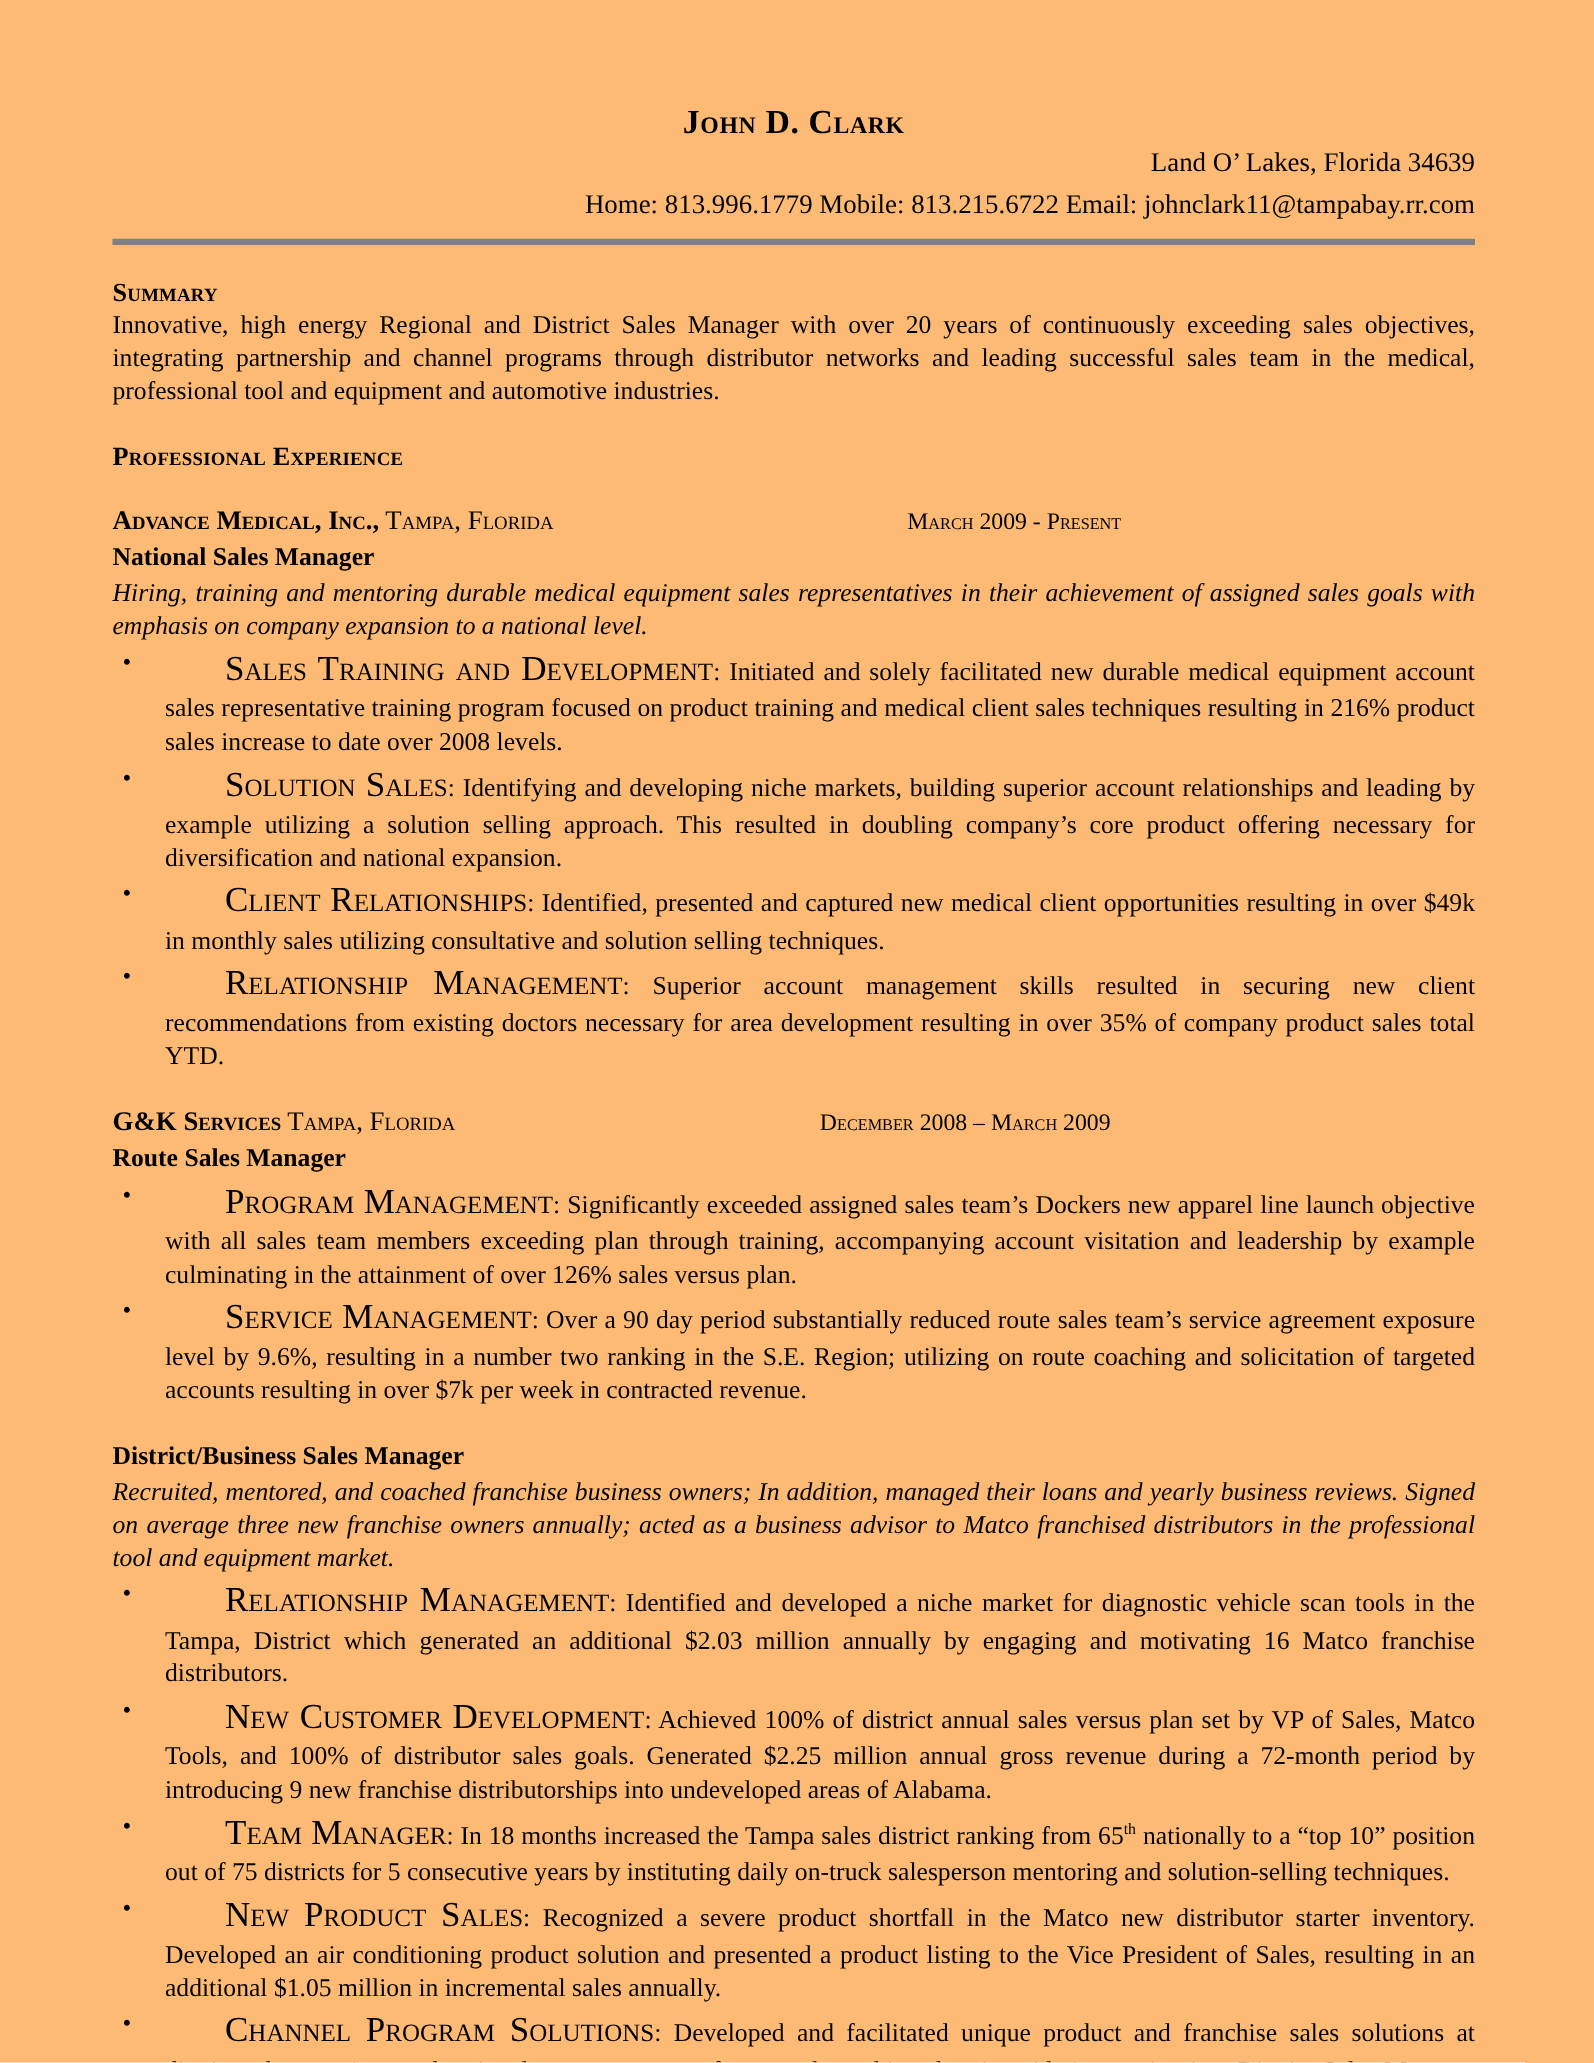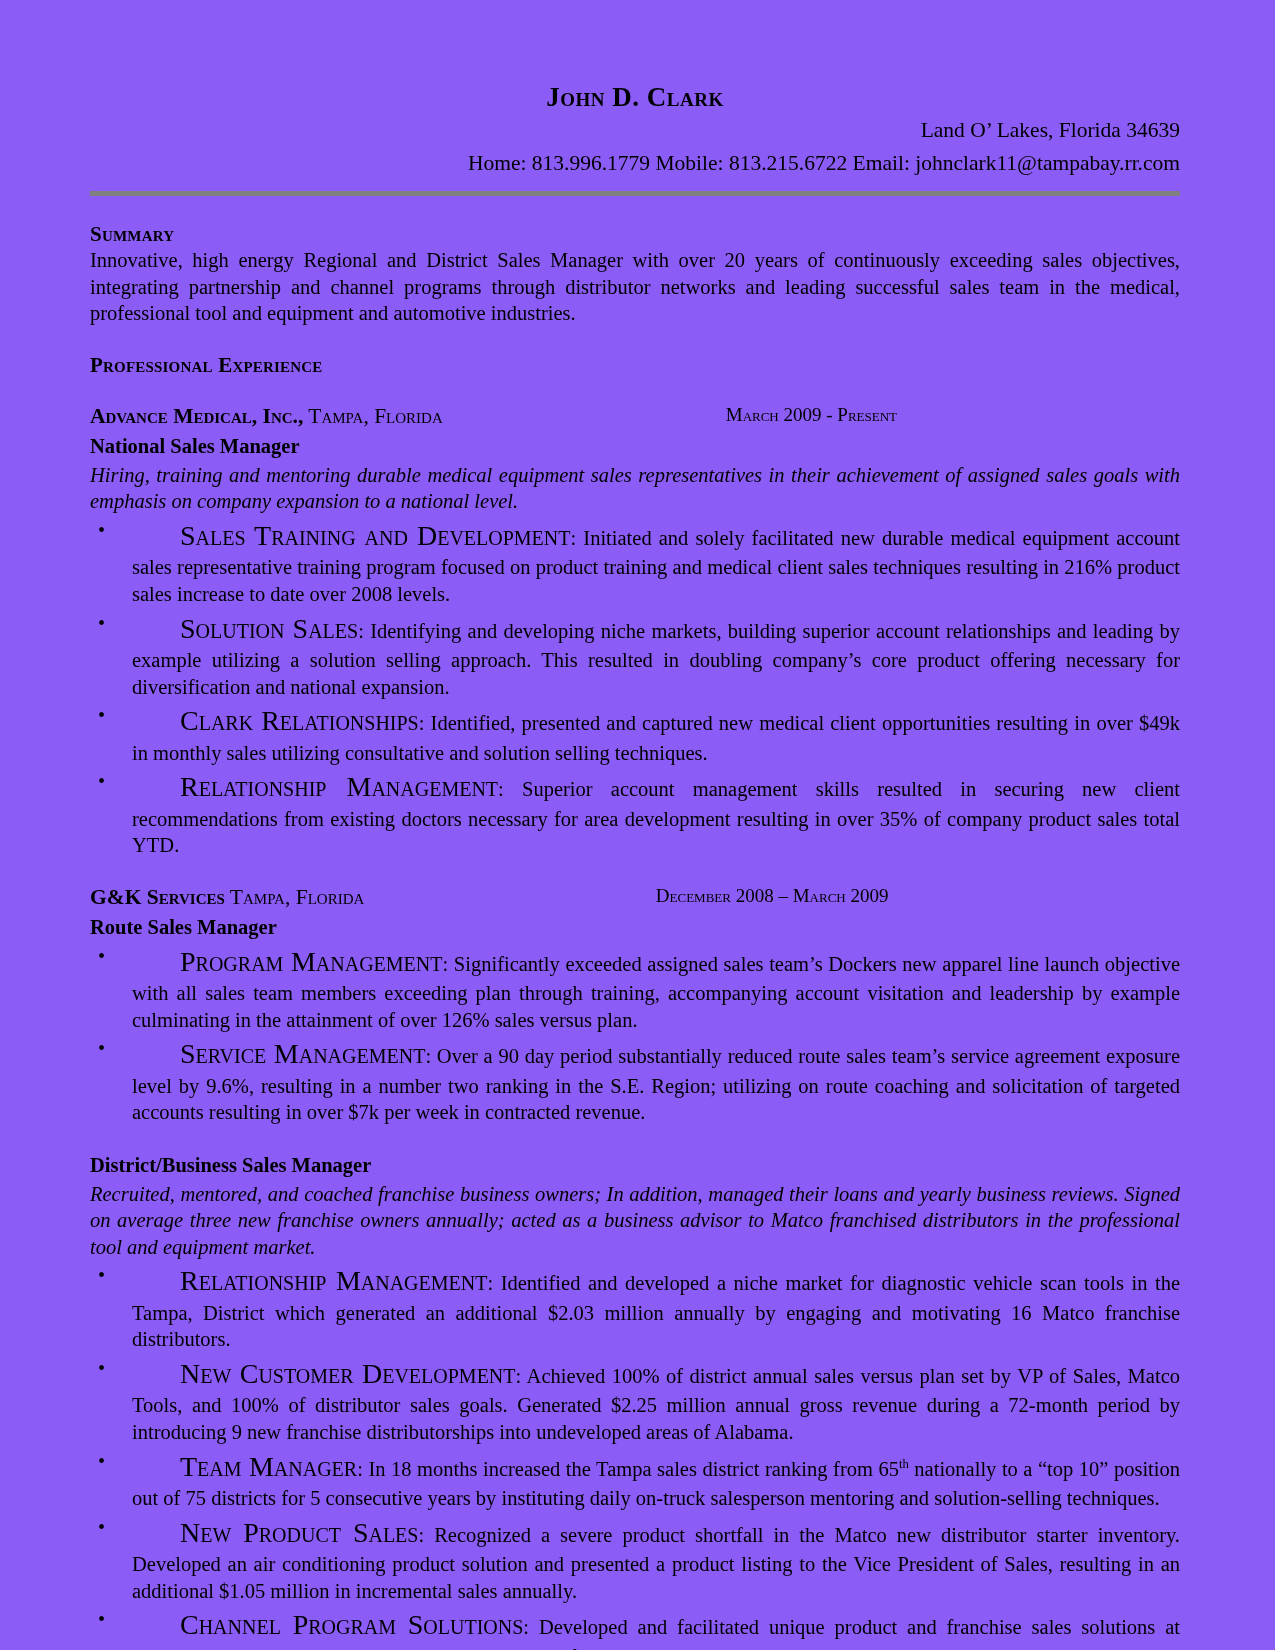--- a/index.html
+++ b/index.html
@@ -16,7 +16,7 @@
     height: 1650px;
     box-sizing: border-box;
     position: relative;
-    background: #8b5cf6;
+    background: #fdba74;
     overflow: hidden;
     padding: 0;
   }

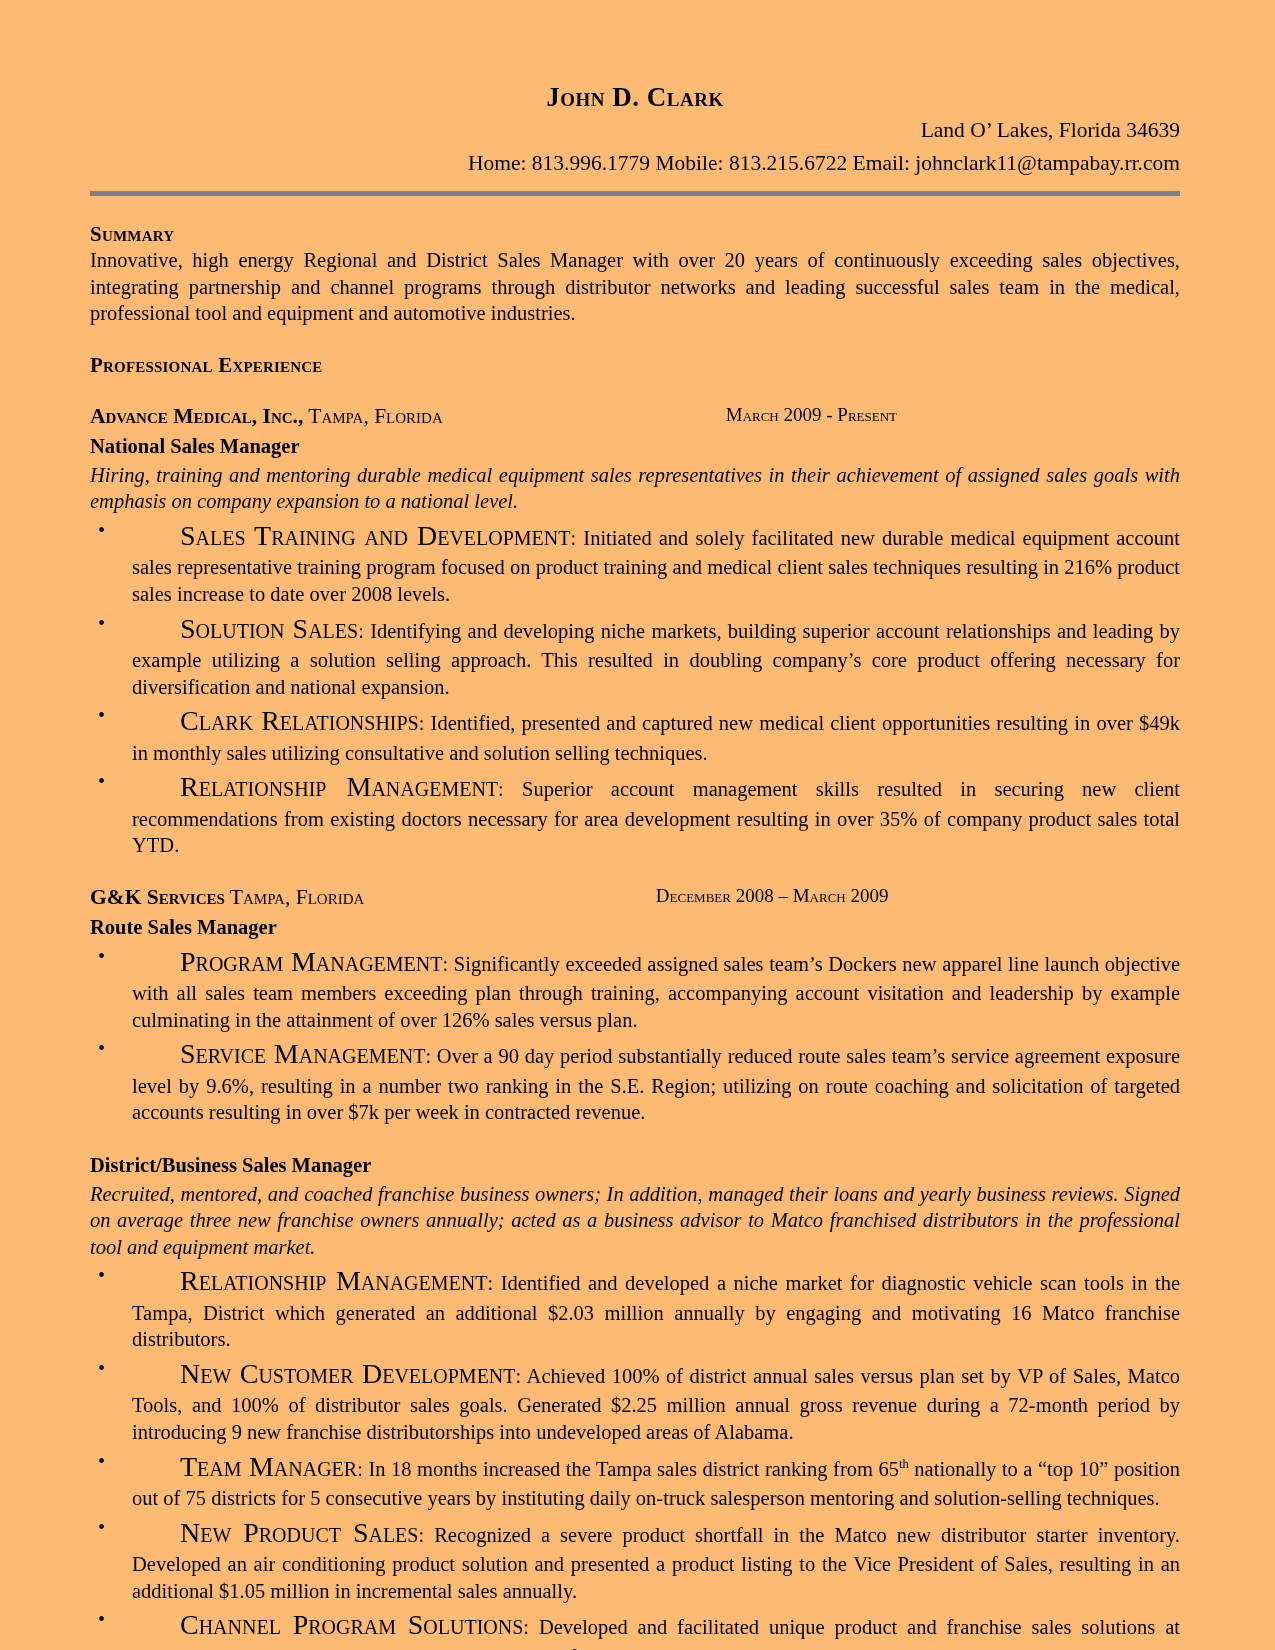--- a/index.html
+++ b/index.html
@@ -84,7 +84,7 @@
   }
   .job-head {
     display: flex;
-    align-items: flex-start;
+    align-items: flex-end;
     width: 100%;
   }
   .job-company {

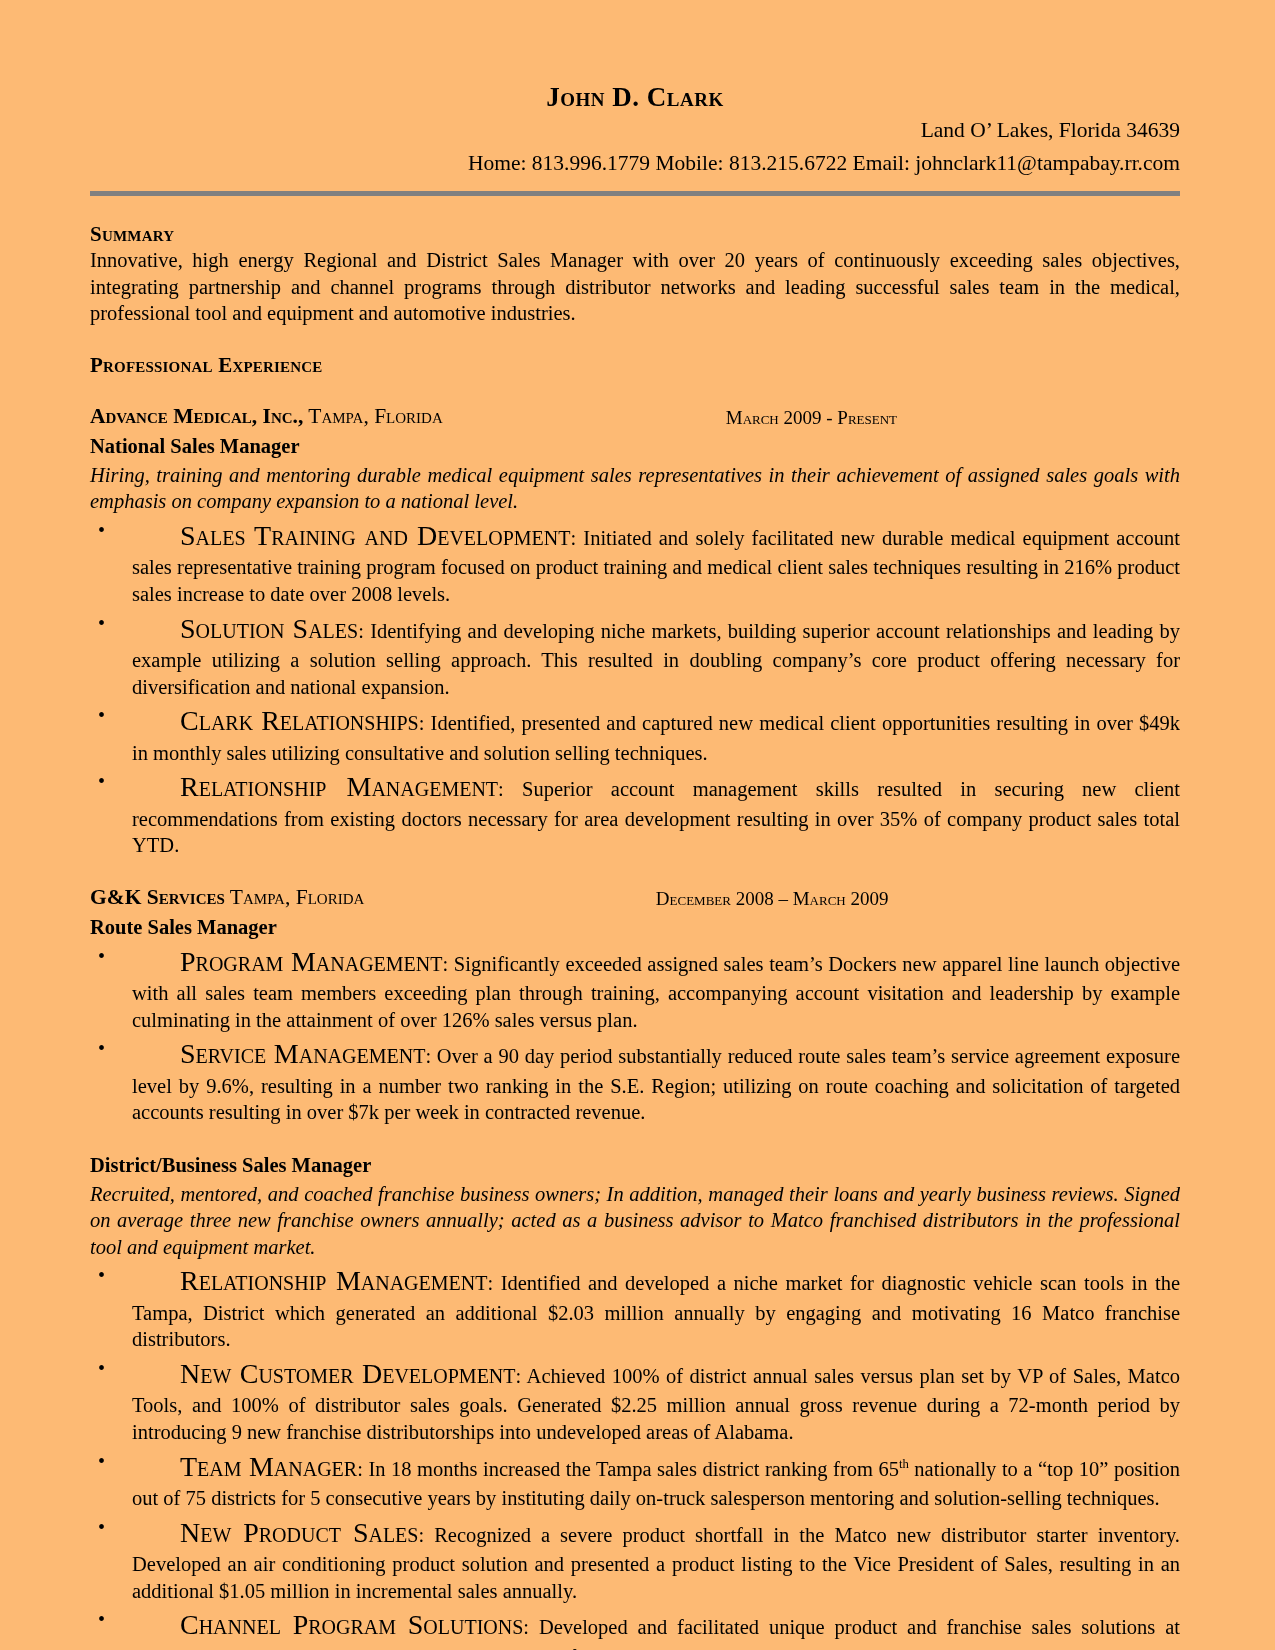--- a/index.html
+++ b/index.html
@@ -182,7 +182,7 @@
         <ul class="bullets">
           <li><span class="lead">Sales Training and Development</span><span>: Initiated and solely facilitated new durable medical equipment account sales representative training program focused on product training and medical client sales techniques resulting in 216% product sales increase to date over 2008 levels.</span></li>
           <li><span class="lead">Solution Sales</span><span>: Identifying and developing niche markets, building superior account relationships and leading by example utilizing a solution selling approach. This resulted in doubling company’s core product offering necessary for diversification and national expansion.</span></li>
-          <li><span class="lead">Clark Relationships</span><span>: Identified, presented and captured new medical client opportunities resulting in over $49k in monthly sales utilizing consultative and solution selling techniques.</span></li>
+          <li><span class="lead">Client Relationships</span><span>: Identified, presented and captured new medical client opportunities resulting in over $49k in monthly sales utilizing consultative and solution selling techniques.</span></li>
           <li><span class="lead">Relationship Management</span><span>: Superior account management skills resulted in securing new client recommendations from existing doctors necessary for area development resulting in over 35% of company product sales total YTD.</span></li>
         </ul>
       </div>

